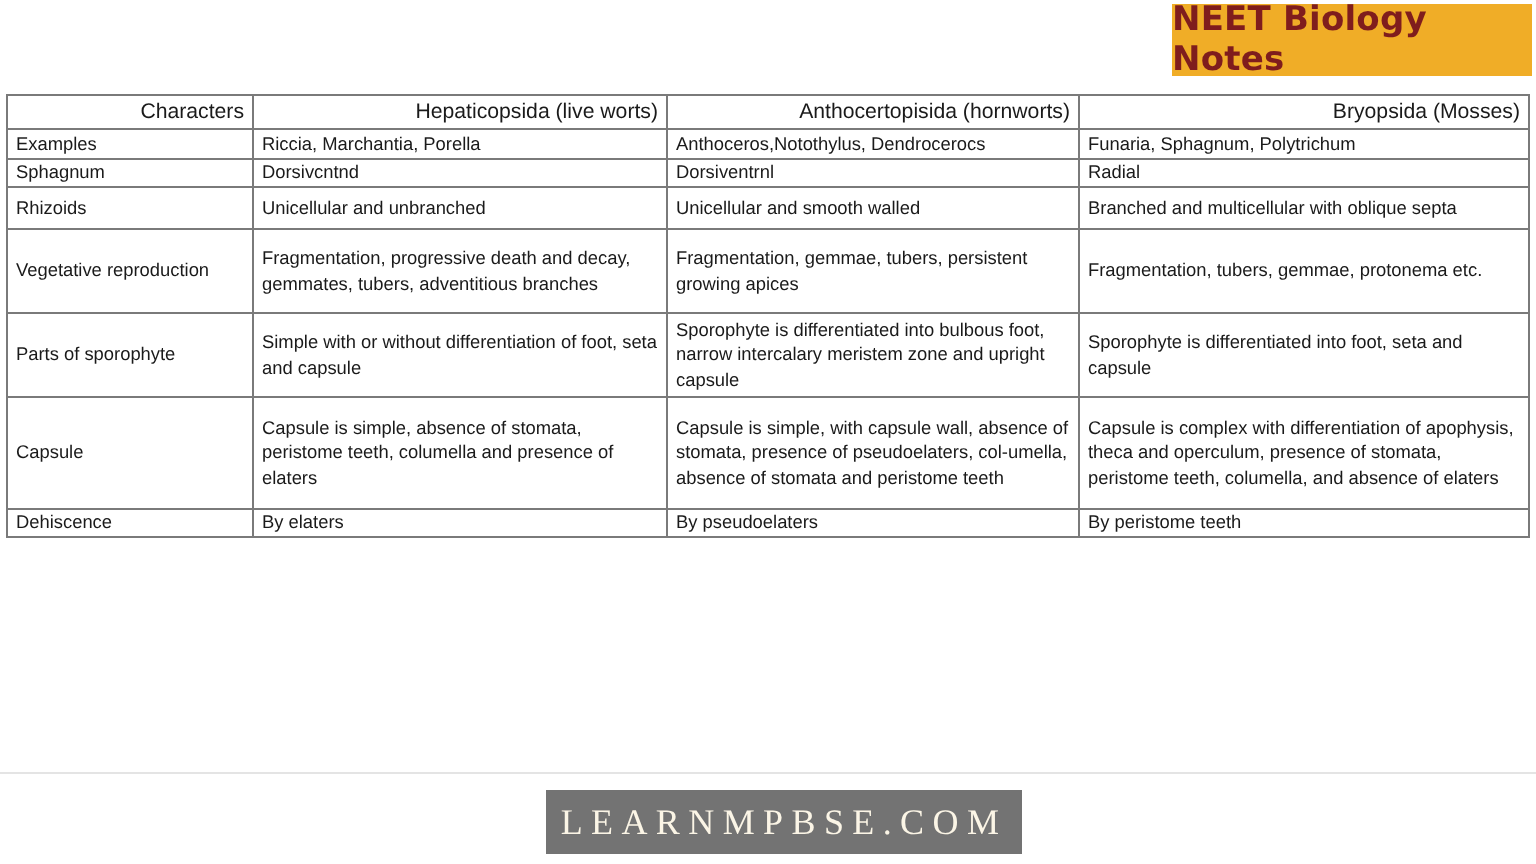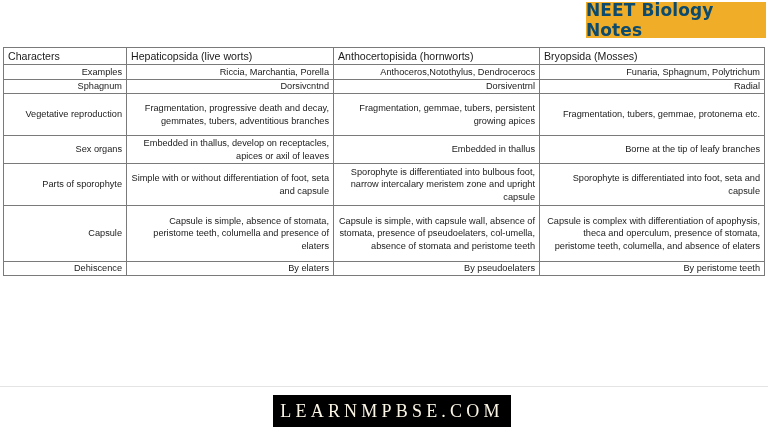--- a/index.html
+++ b/index.html
@@ -9,7 +9,7 @@
     }
     .badge {
       position: absolute; left: 586px; top: 2px; width: 180px; height: 36px;
-      background: #f0ad27; color: #0c4a6e; font-weight: bold; font-size: 17px;
+      background: #f0ad27; color: #7f1d1d; font-weight: bold; font-size: 17px;
       font-family: "DejaVu Sans", sans-serif;
       display: flex; align-items: center; justify-content: center; letter-spacing: 0.1px;
     }

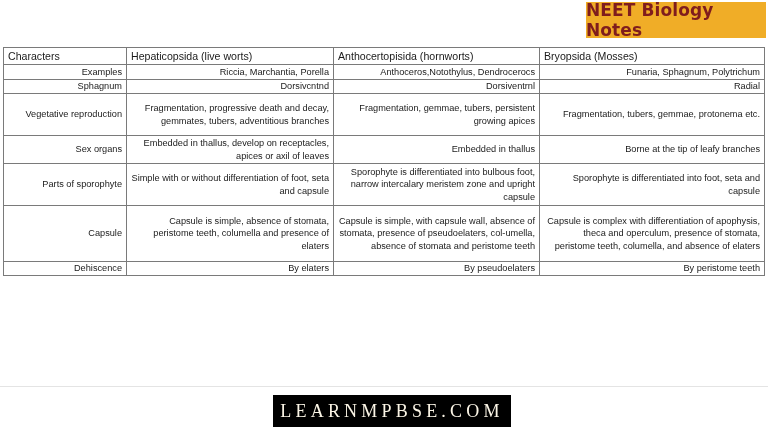--- a/index.html
+++ b/index.html
@@ -21,7 +21,7 @@
       border: 1px solid #7a7a7a; padding: 0 4px; vertical-align: middle; text-align: right;
       font-weight: normal;
     }
-    table.cmp th { text-align: left; font-size: 10.6px; height: 16px; }
+    table.cmp th { text-align: right; font-size: 10.6px; height: 16px; }
     table.cmp td.lbl { }
     .footer-band {
       position: absolute; left: 0; top: 386px; width: 768px; height: 46px; background: #ffffff;

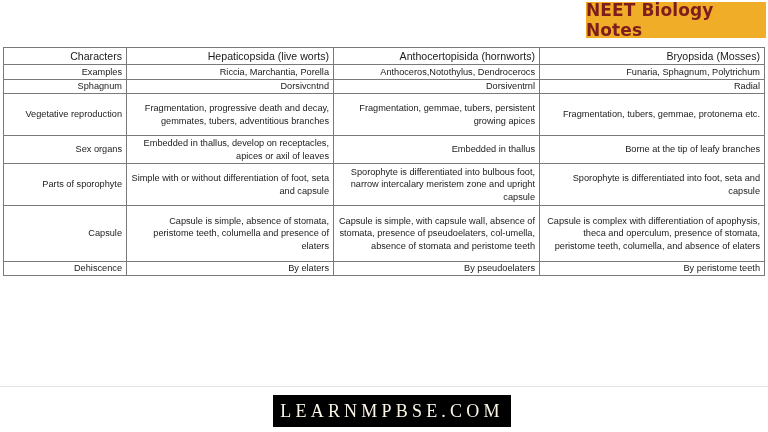--- a/index.html
+++ b/index.html
@@ -18,7 +18,7 @@
       border-collapse: collapse; table-layout: fixed; font-size: 9.2px; line-height: 12.6px;
     }
     table.cmp th, table.cmp td {
-      border: 1px solid #7a7a7a; padding: 0 4px; vertical-align: middle; text-align: right;
+      border: 1px solid #7a7a7a; padding: 0 4px; vertical-align: middle; text-align: left;
       font-weight: normal;
     }
     table.cmp th { text-align: right; font-size: 10.6px; height: 16px; }

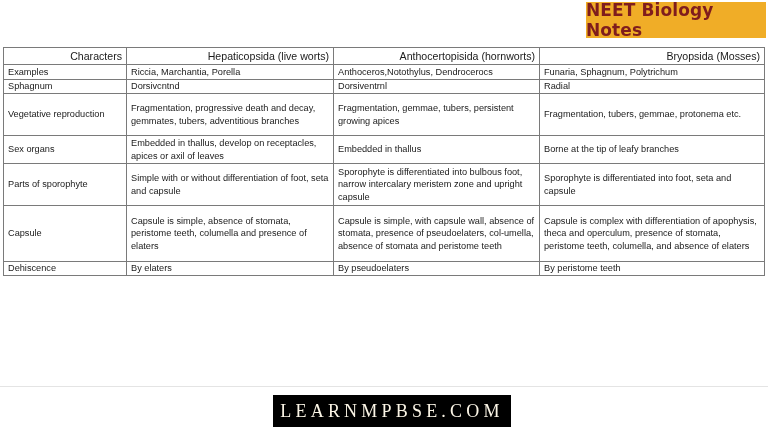--- a/index.html
+++ b/index.html
@@ -68,6 +68,12 @@
       <td>Dorsiventrnl</td>
       <td>Radial</td>
     </tr>
+    <tr style="height:21px">
+      <td class="lbl">Rhizoids</td>
+      <td>Unicellular and unbranched</td>
+      <td>Unicellular and smooth walled</td>
+      <td>Branched and multicellular with oblique septa</td>
+    </tr>
     <tr style="height:42px">
       <td class="lbl">Vegetative reproduction</td>
       <td>Fragmentation, progressive death and decay, gemmates, tubers, adventitious branches</td>

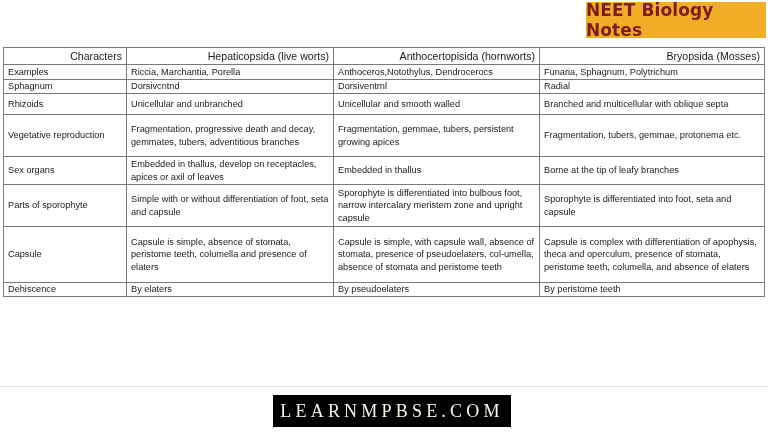--- a/index.html
+++ b/index.html
@@ -80,12 +80,6 @@
       <td>Fragmentation, gemmae, tubers, persistent growing apices</td>
       <td>Fragmentation, tubers, gemmae, protonema etc.</td>
     </tr>
-    <tr style="height:28px">
-      <td class="lbl">Sex organs</td>
-      <td>Embedded in thallus, develop on receptacles, apices or axil of leaves</td>
-      <td>Embedded in thallus</td>
-      <td>Borne at the tip of leafy branches</td>
-    </tr>
     <tr style="height:42px">
       <td class="lbl">Parts of sporophyte</td>
       <td>Simple with or without differentiation of foot, seta and capsule</td>

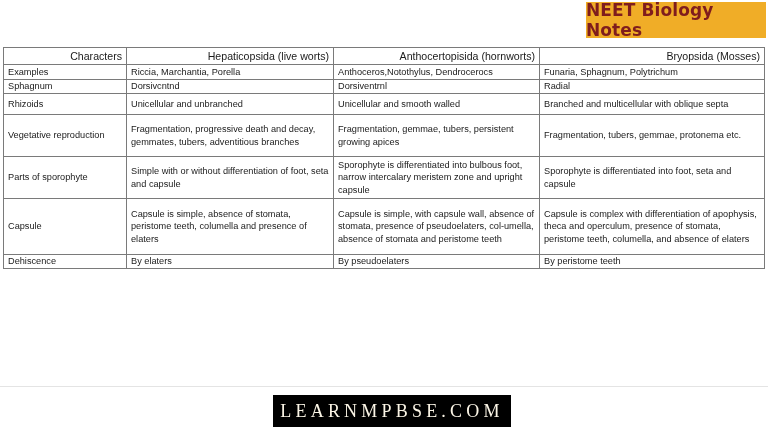--- a/index.html
+++ b/index.html
@@ -29,7 +29,7 @@
     }
     .logo {
       position: absolute; left: 273px; top: 395px; width: 238px; height: 32px;
-      background: #000000; color: #fbf5e6; font-family: "Liberation Serif", "DejaVu Serif", serif;
+      background: #737373; color: #fbf5e6; font-family: "Liberation Serif", "DejaVu Serif", serif;
       font-size: 18px; letter-spacing: 4.2px; display: flex; align-items: center; justify-content: center;
     }
   </style>

